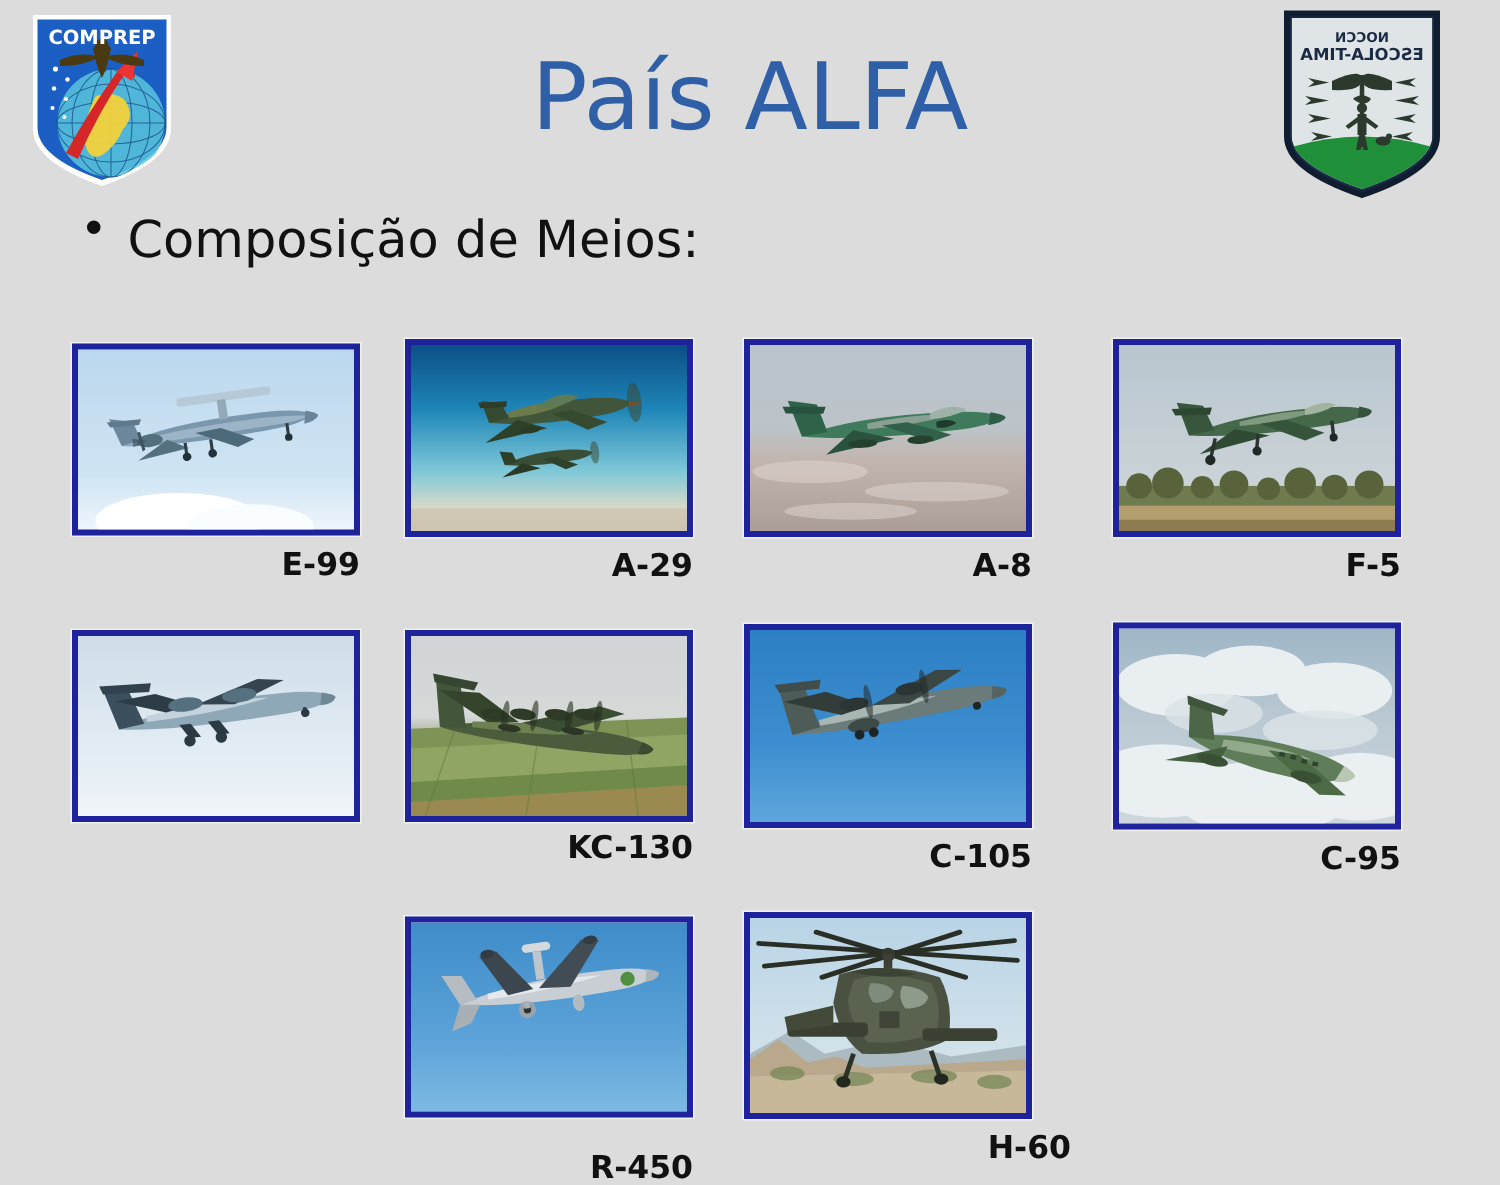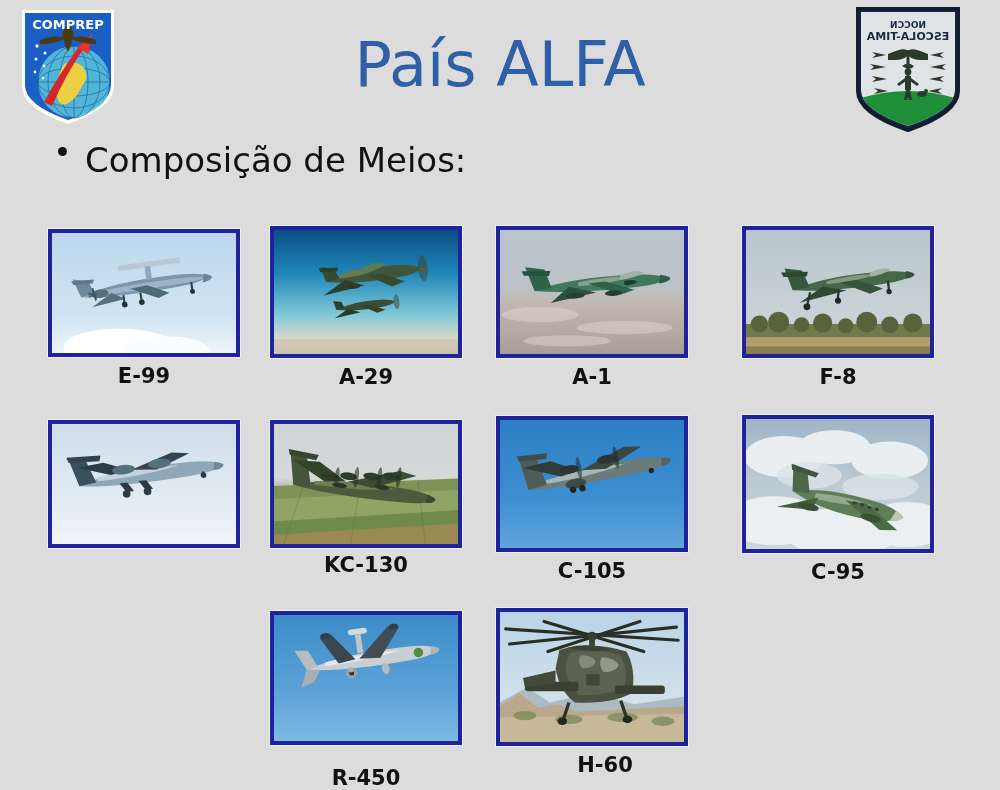--- a/index.html
+++ b/index.html
@@ -69,7 +69,7 @@
   .card-label {
     position: absolute;
     width: 100%;
-    text-align: center;
+    text-align: right;
     font-size: 21px;
     font-weight: bold;
     color: #111;

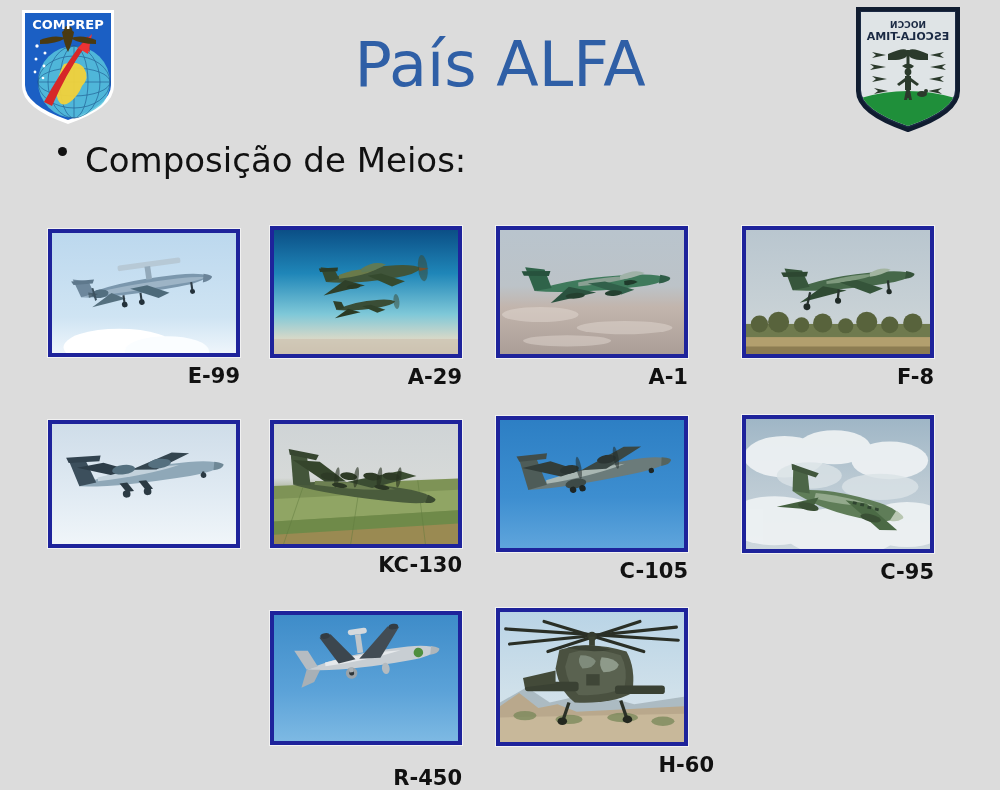--- a/index.html
+++ b/index.html
@@ -319,7 +319,7 @@
         </g>
       </svg>
     </div>
-    <div class="card-label" style="top:139px;">A-1</div>
+    <div class="card-label" style="top:139px;">A-8</div>
   </div>
 
   <div class="card" style="left:742px; top:226px; width:192px;">

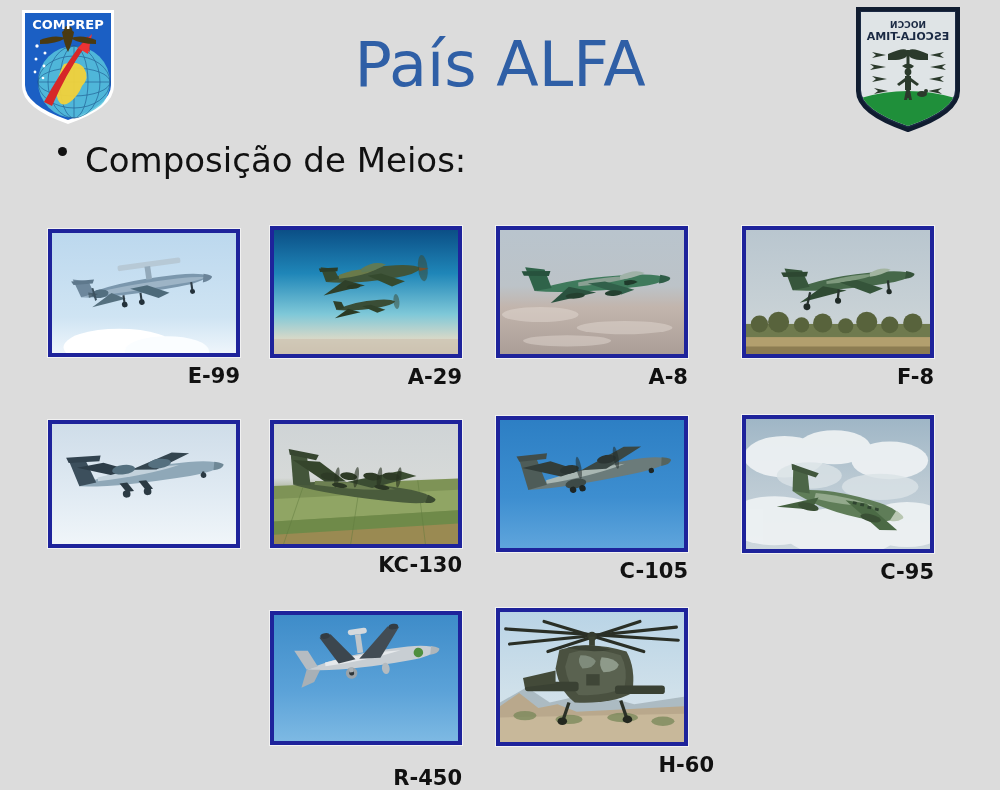--- a/index.html
+++ b/index.html
@@ -374,7 +374,7 @@
         </g>
       </svg>
     </div>
-    <div class="card-label" style="top:139px;">F-8</div>
+    <div class="card-label" style="top:139px;">F-5</div>
   </div>
 
   <div class="card" style="left:48px; top:420px; width:192px;">

